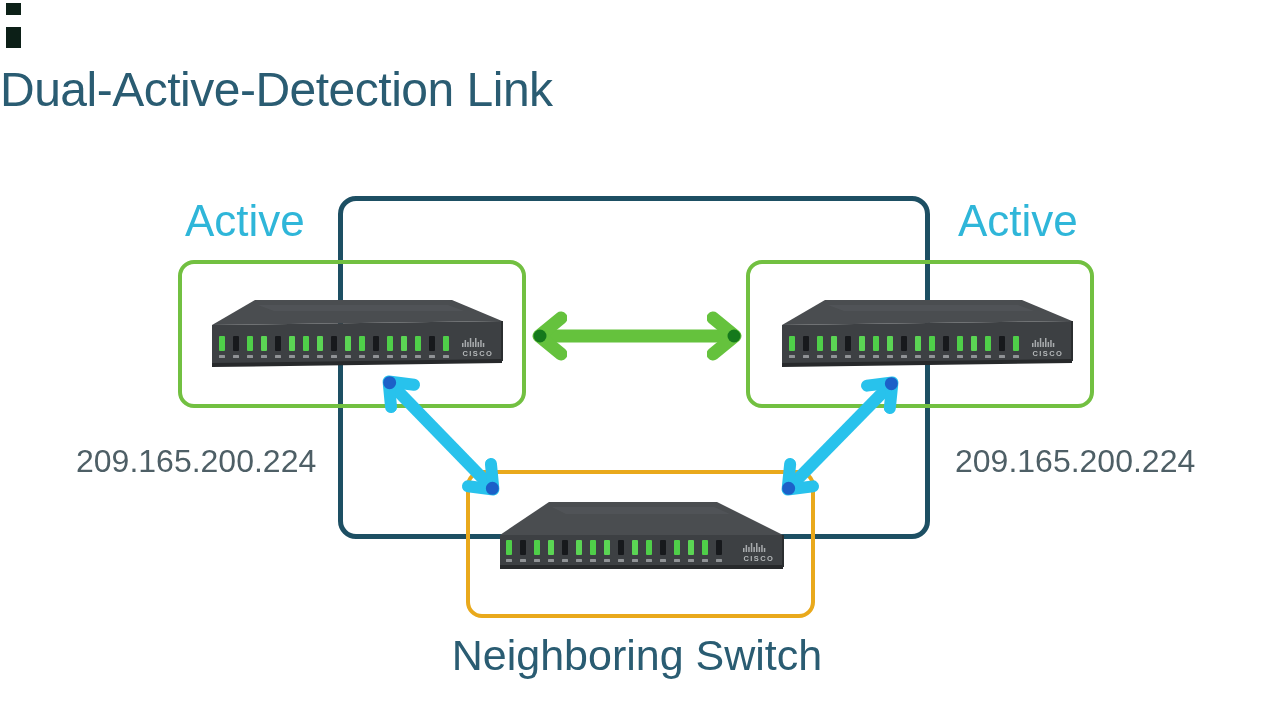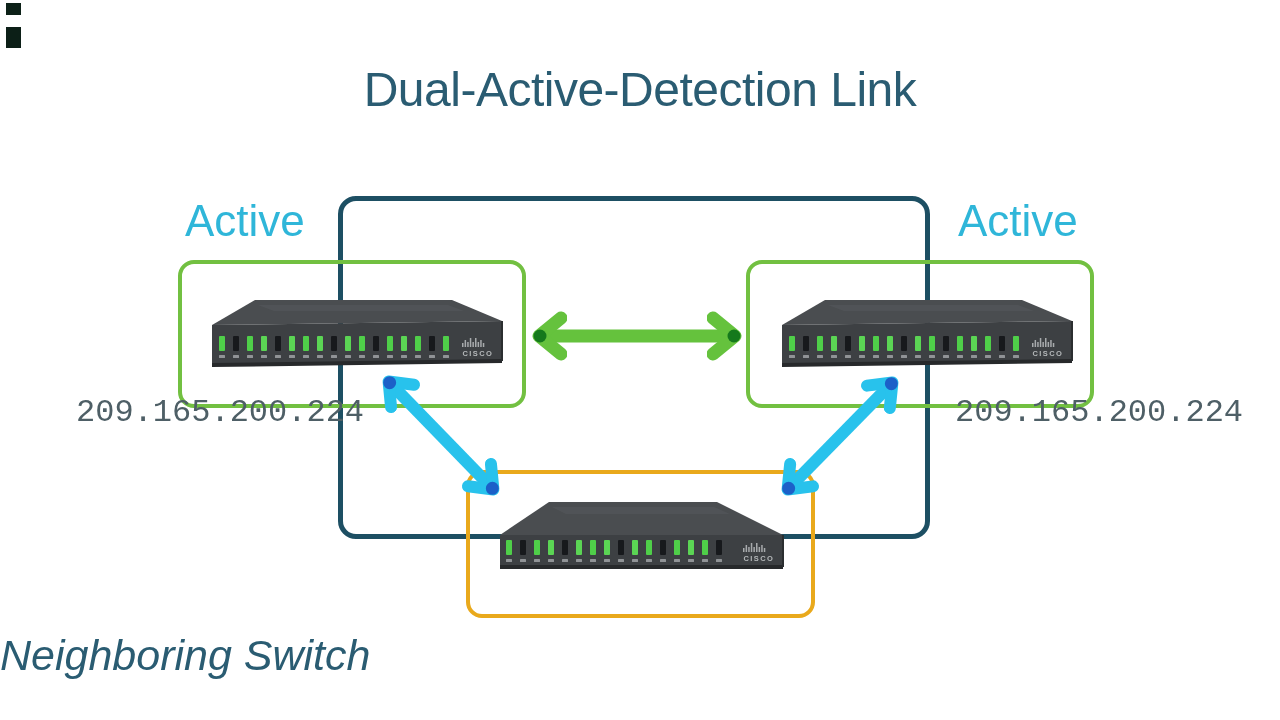--- a/index.html
+++ b/index.html
@@ -9,7 +9,7 @@
   }
   .label{position:absolute;white-space:nowrap;line-height:1.1;}
   .title{
-    position:absolute;left:0;right:0;top:62px;text-align:center;
+    position:absolute;left:0;right:0;top:62px;text-align:left;
     font-size:48px;font-weight:300;color:var(--title-text);letter-spacing:-0.5px;
   }
   .neighbor{

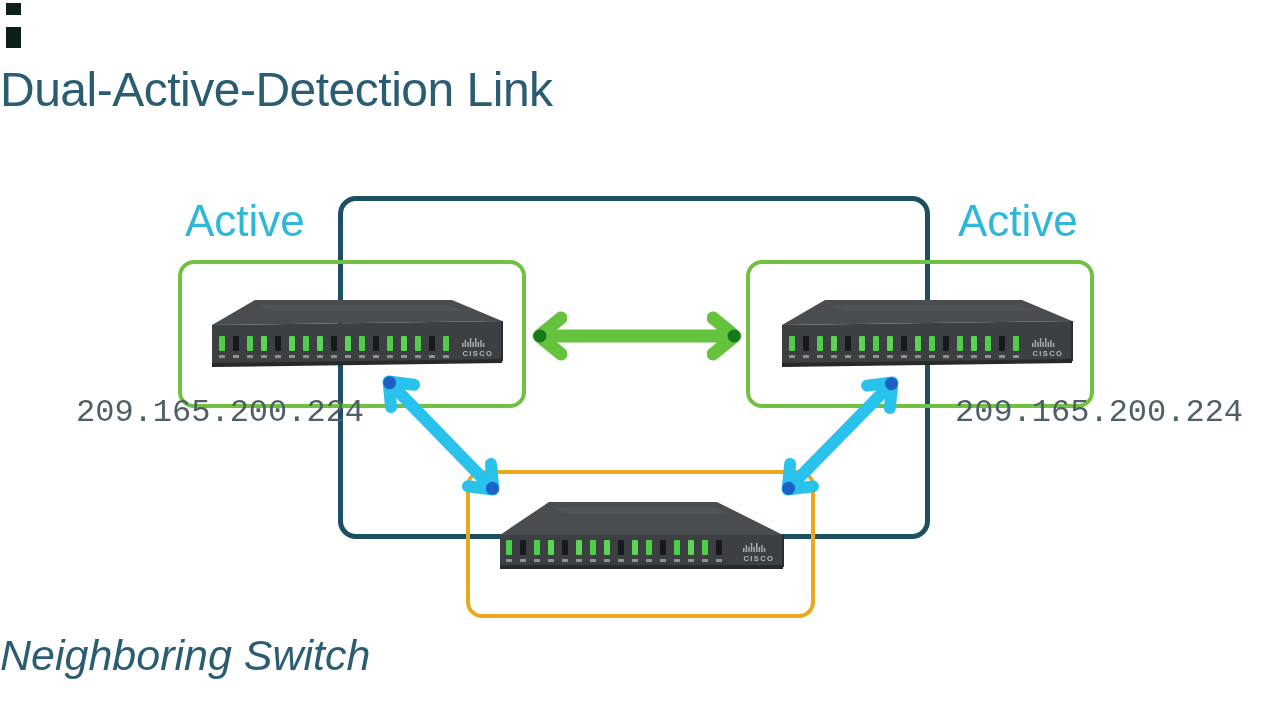--- a/index.html
+++ b/index.html
@@ -19,7 +19,7 @@
   .active-label{font-size:44px;font-weight:300;color:var(--active-label);top:197px;}
   .active-label.left{left:185px;}
   .active-label.right{left:958px;}
-  .ip{font-size:32px;font-weight:300;color:var(--ip-text);top:395px;font-family:Liberation Mono, monospace;}
+  .ip{font-size:32px;font-weight:300;color:var(--ip-text);top:444px;}
   .ip.left{left:76px;}
   .ip.right{left:955px;}
   .box{position:absolute;background:transparent;box-sizing:border-box;}

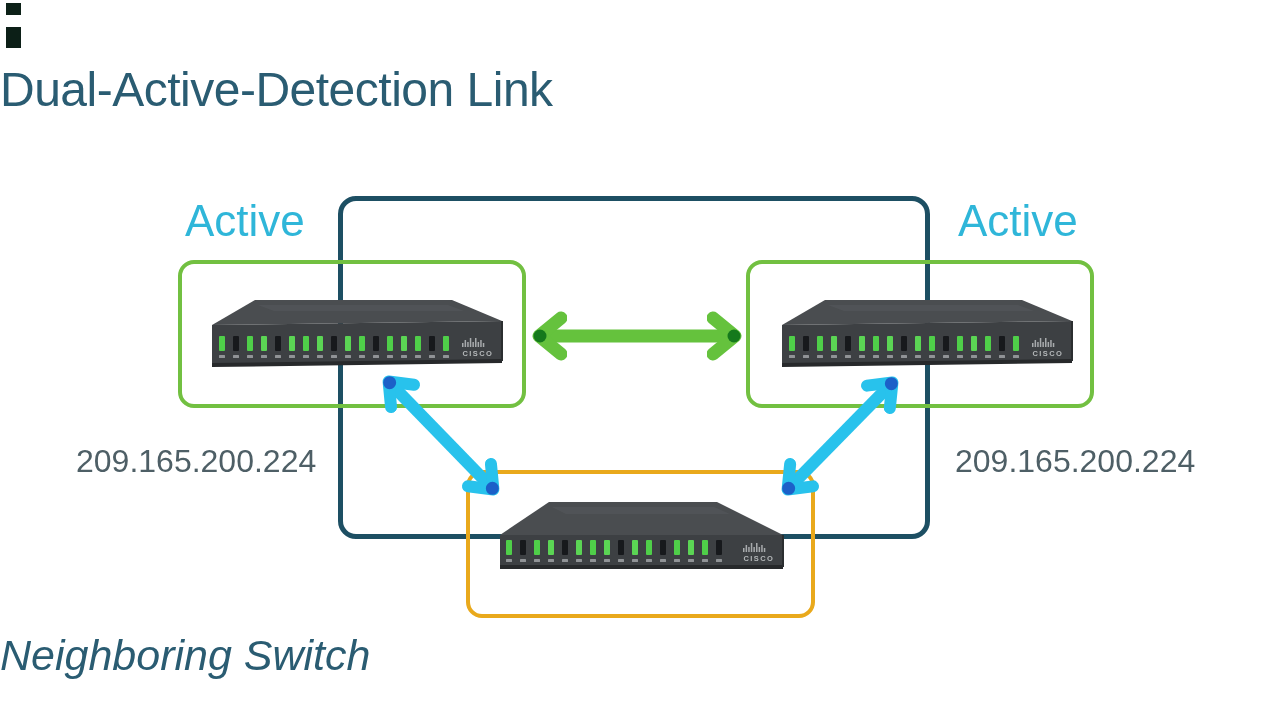--- a/index.html
+++ b/index.html
@@ -13,8 +13,8 @@
     font-size:48px;font-weight:300;color:var(--title-text);letter-spacing:-0.5px;
   }
   .neighbor{
-    left:0;right:6px;text-align:left;top:632px;
-    font-size:43px;font-weight:300;color:var(--title-text);font-style:italic;
+    left:0;right:6px;text-align:center;top:632px;
+    font-size:43px;font-weight:300;color:var(--title-text);
   }
   .active-label{font-size:44px;font-weight:300;color:var(--active-label);top:197px;}
   .active-label.left{left:185px;}

